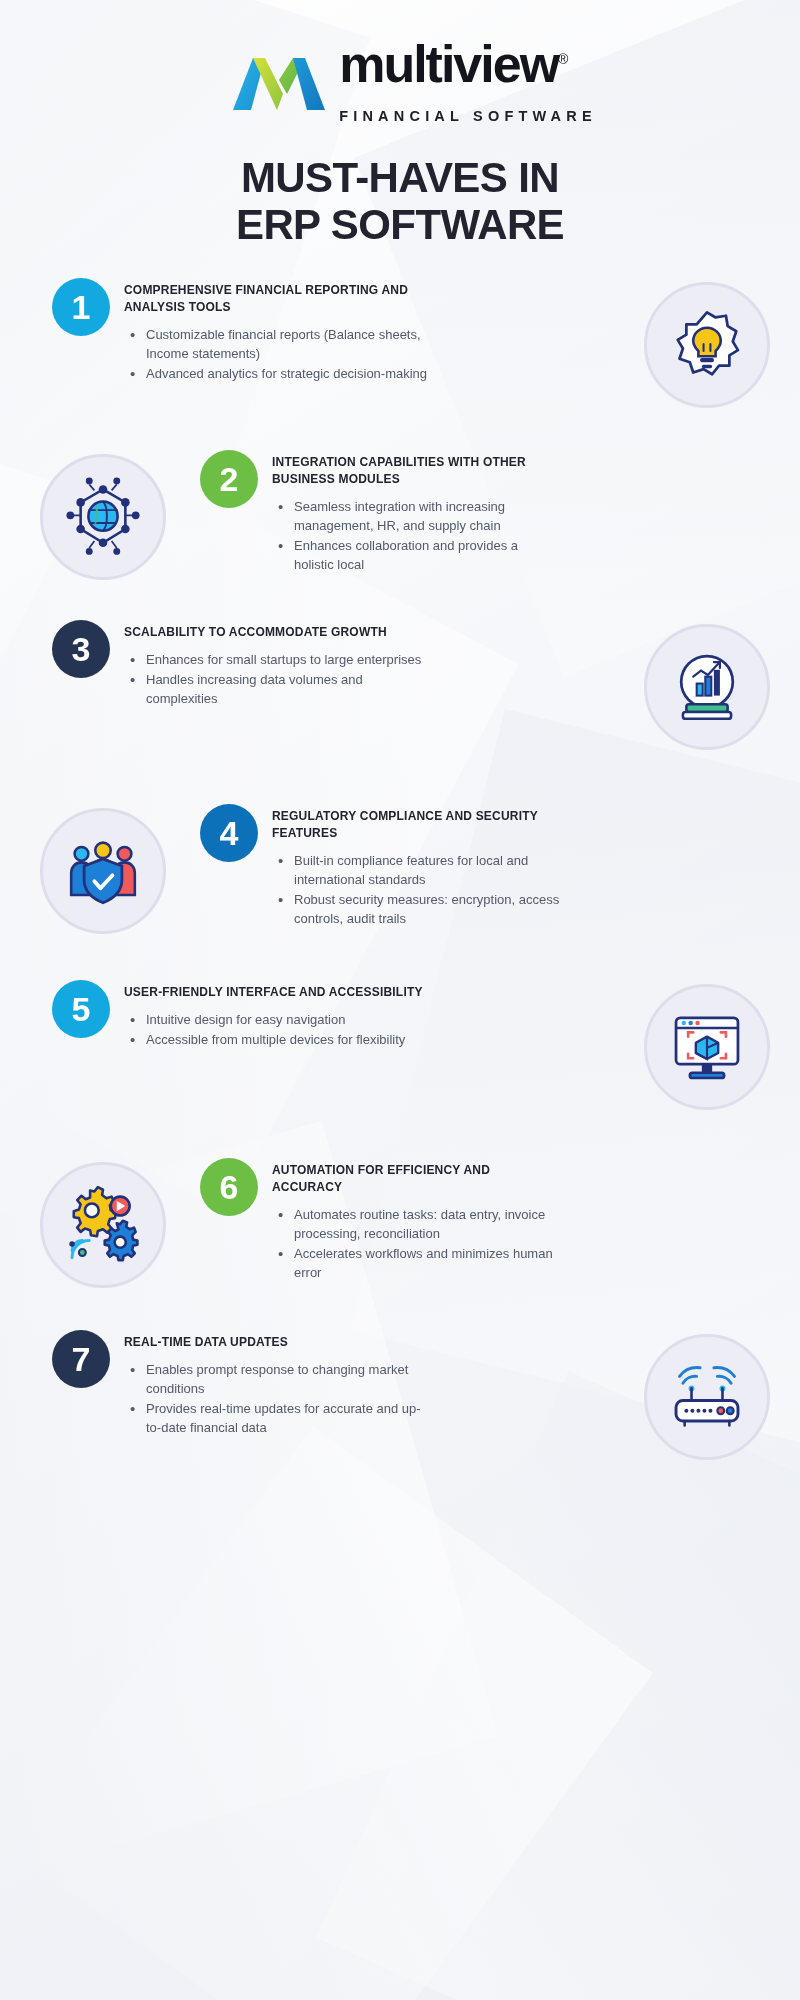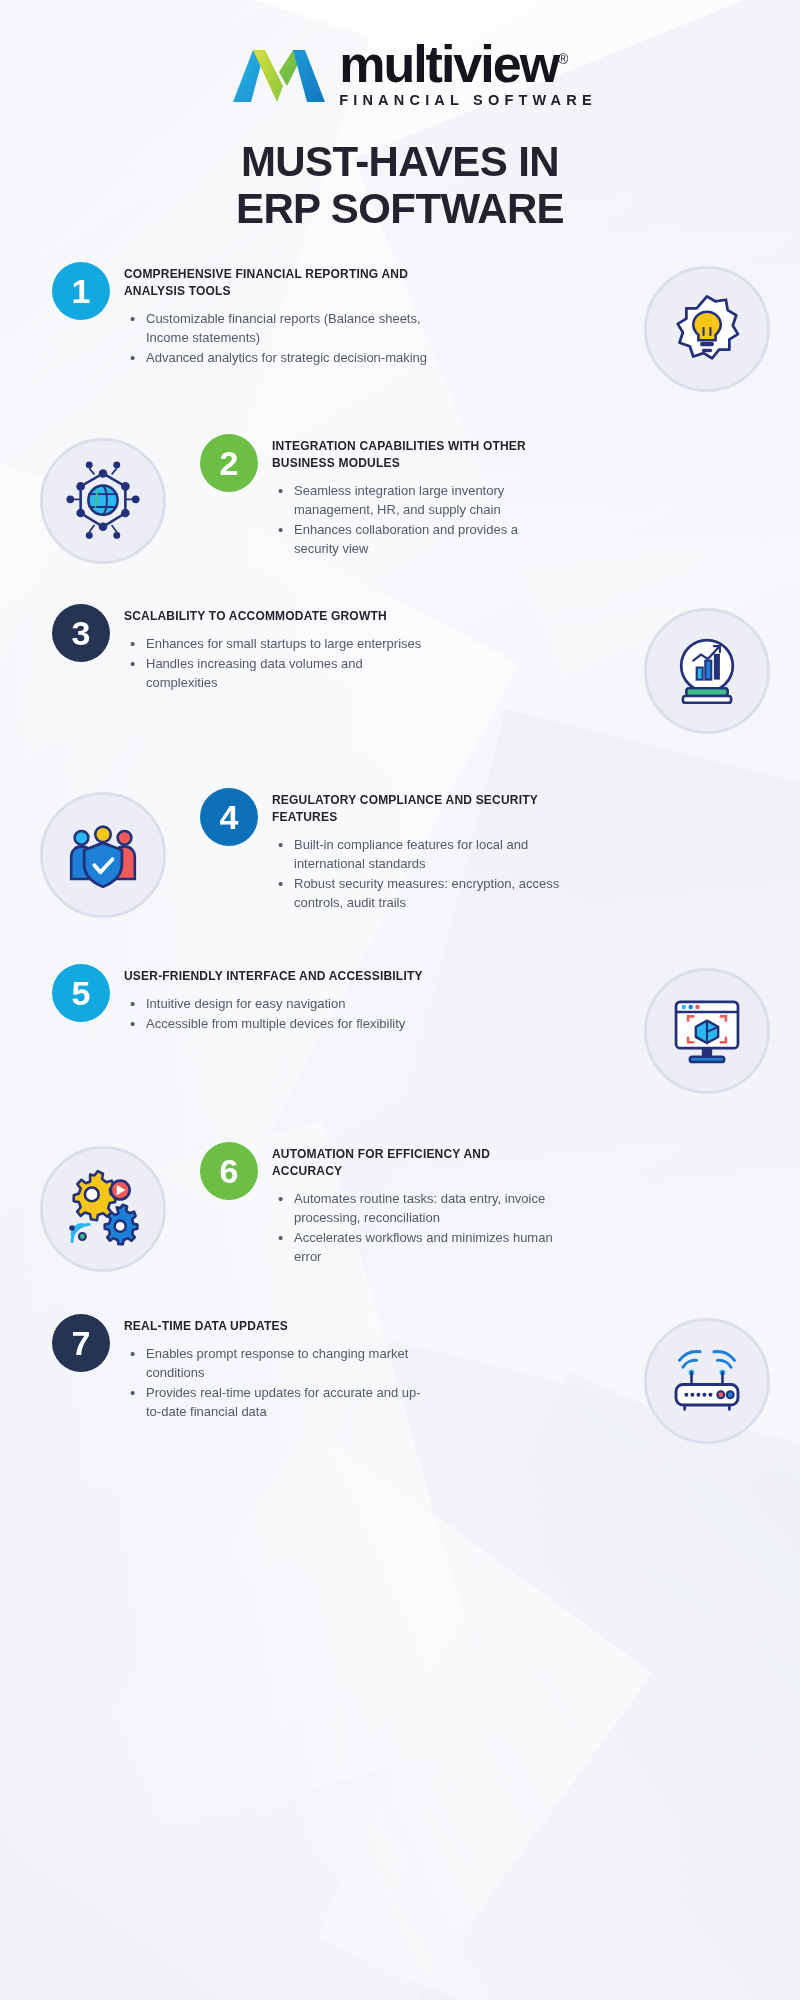--- a/index.html
+++ b/index.html
@@ -48,7 +48,7 @@
   .logo-word sup { font-size:14px; font-weight:400; vertical-align:super;
                    letter-spacing:0; }
   .logo-sub { font-size:14.5px; font-weight:600; letter-spacing:5.2px;
-              color:#20202a; margin-top:3px; text-align:left; }
+              color:#20202a; margin-top:19px; text-align:left; }
 
   .title { text-align:center; margin-top:30px; }
   .title div { font-size:42px; font-weight:800; color:#23232f;

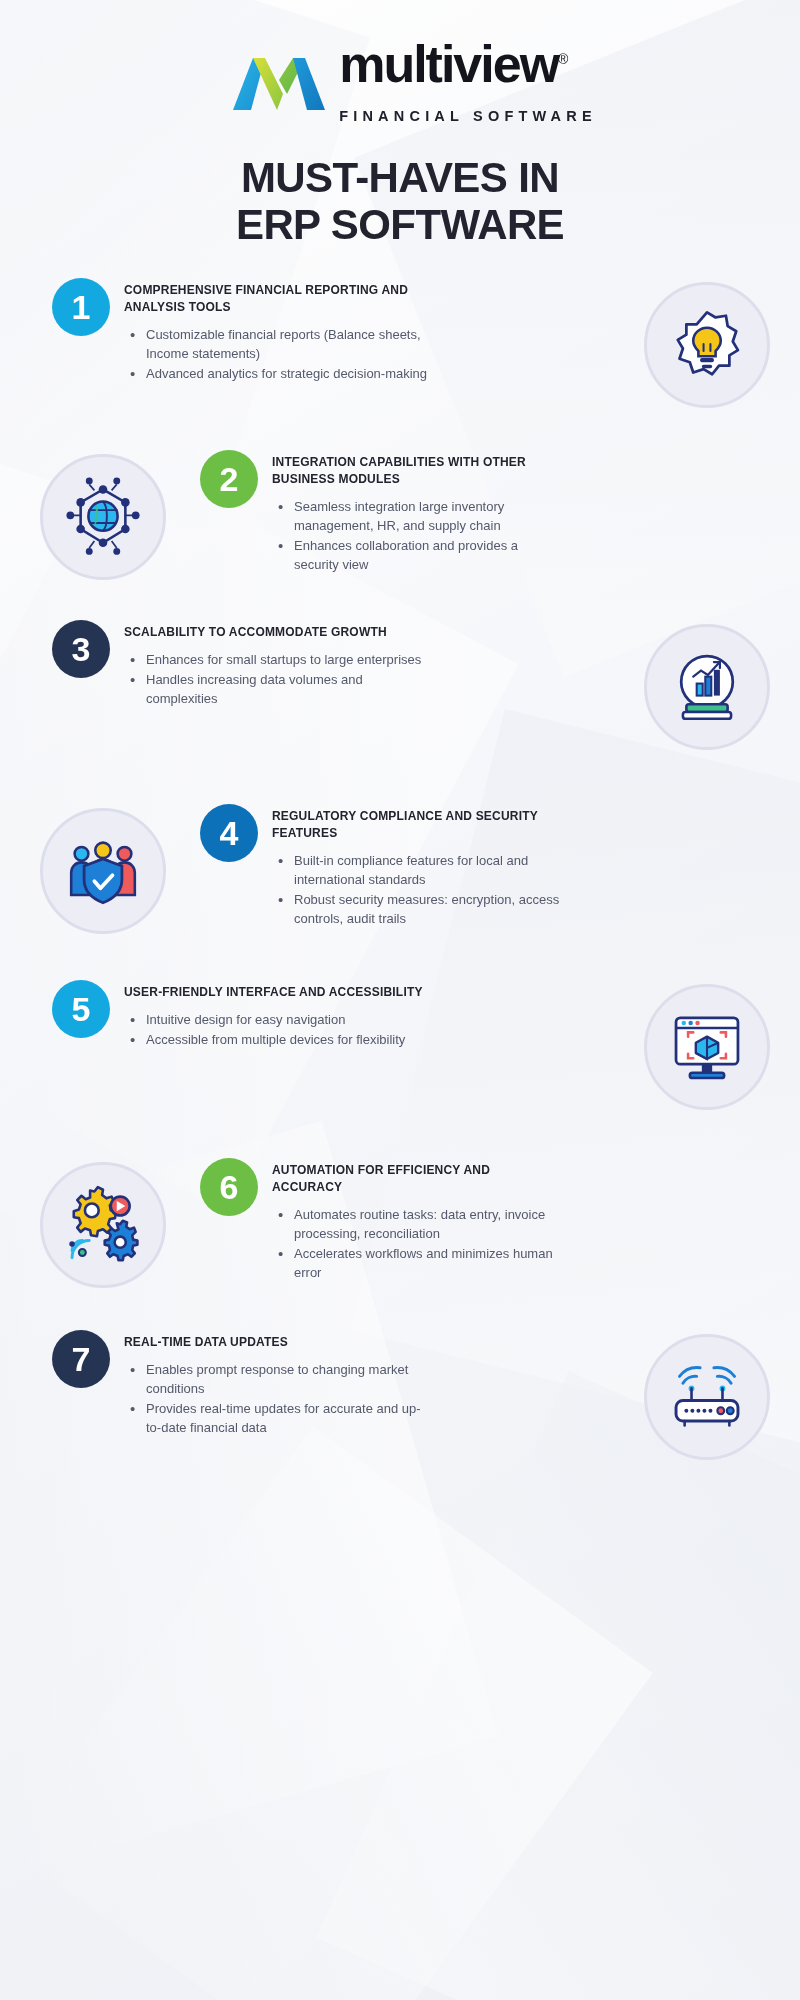--- a/index.html
+++ b/index.html
@@ -195,7 +195,7 @@
             <div class="txt">
               <div class="hd">INTEGRATION CAPABILITIES WITH OTHER BUSINESS MODULES</div>
               <ul class="b">
-                <li>Seamless integration large inventory management, HR, and supply chain</li>
+                <li>Seamless integration with increasing management, HR, and supply chain</li>
                 <li>Enhances collaboration and provides a security view</li>
               </ul>
             </div>

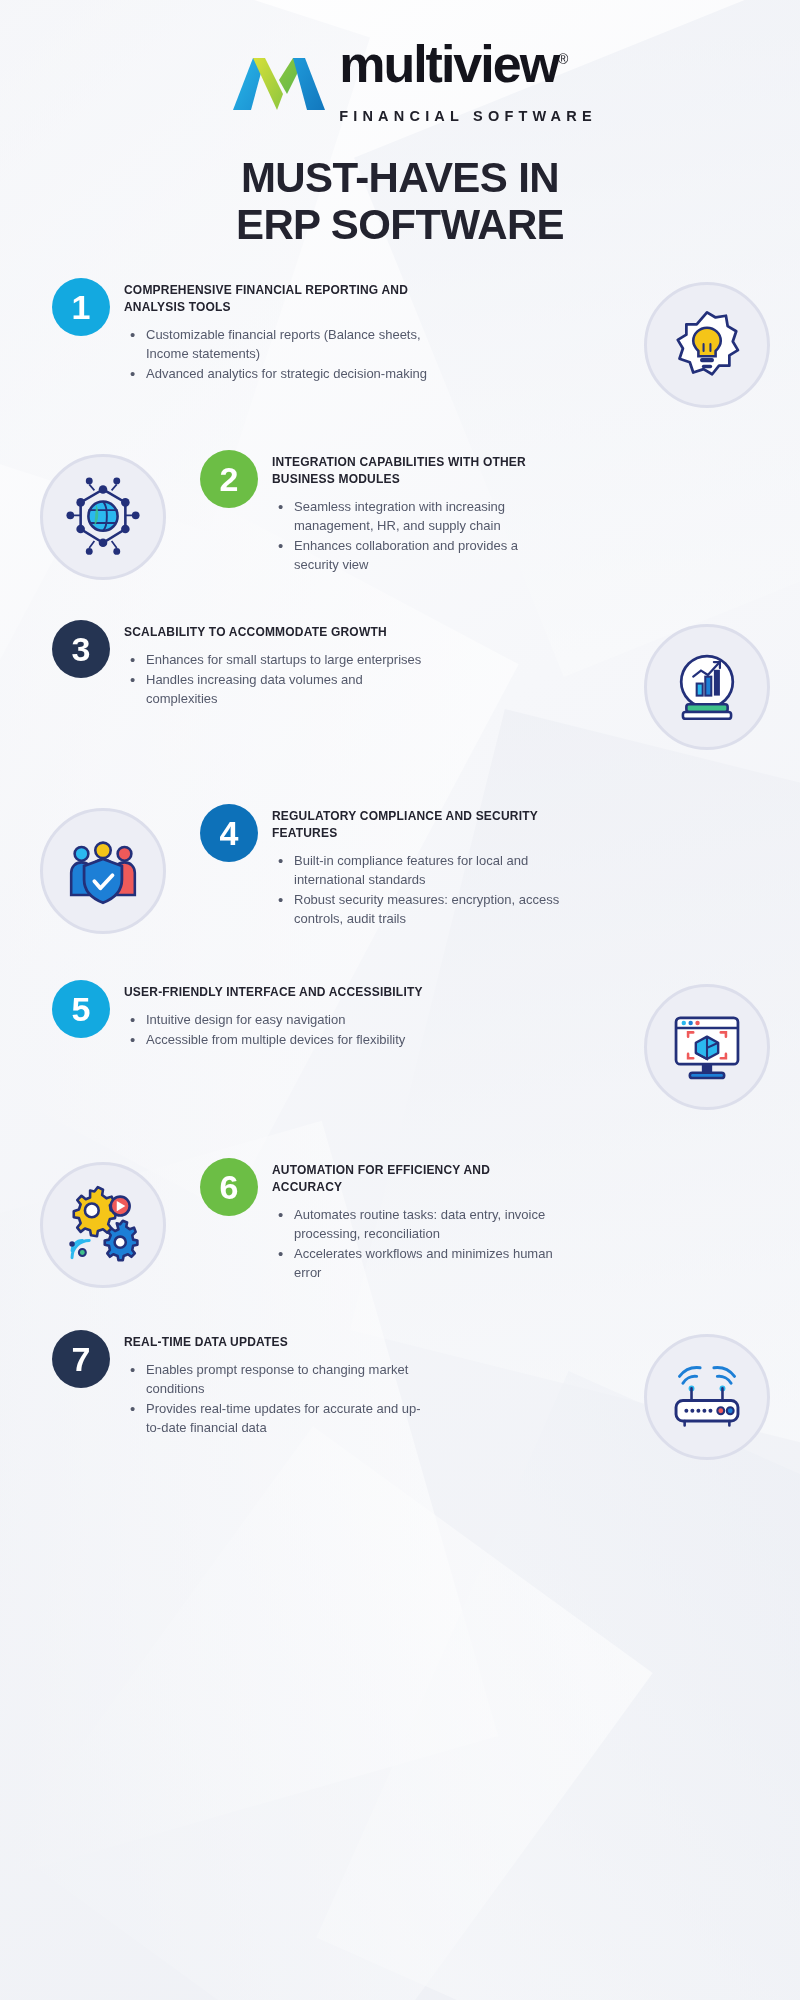--- a/index.html
+++ b/index.html
@@ -196,7 +196,7 @@
               <div class="hd">INTEGRATION CAPABILITIES WITH OTHER BUSINESS MODULES</div>
               <ul class="b">
                 <li>Seamless integration with increasing management, HR, and supply chain</li>
-                <li>Enhances collaboration and provides a security view</li>
+                <li>Enhances collaboration and provides a holistic local</li>
               </ul>
             </div>
           </div>

